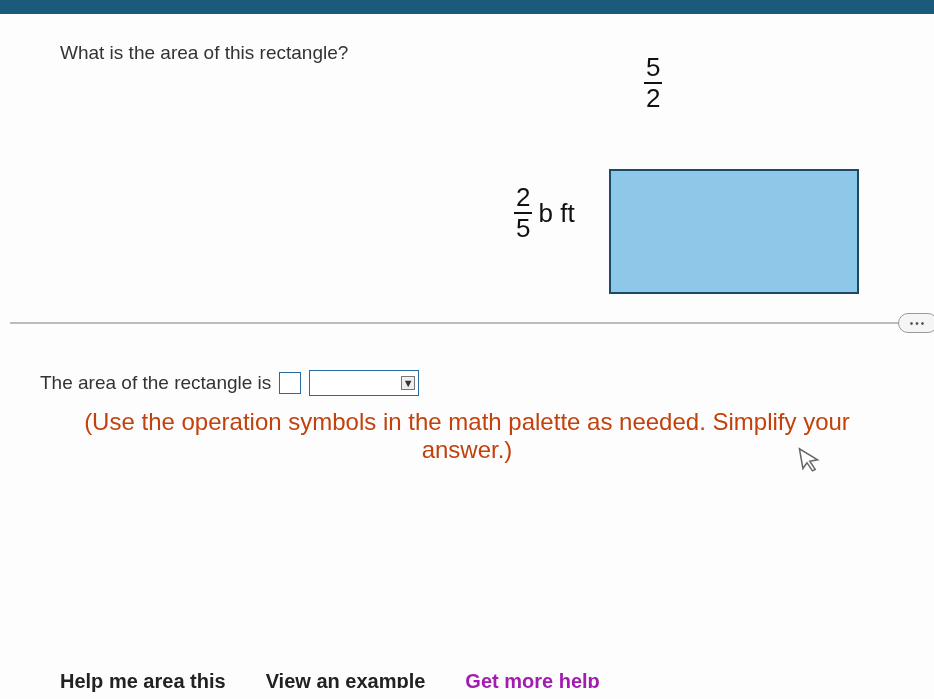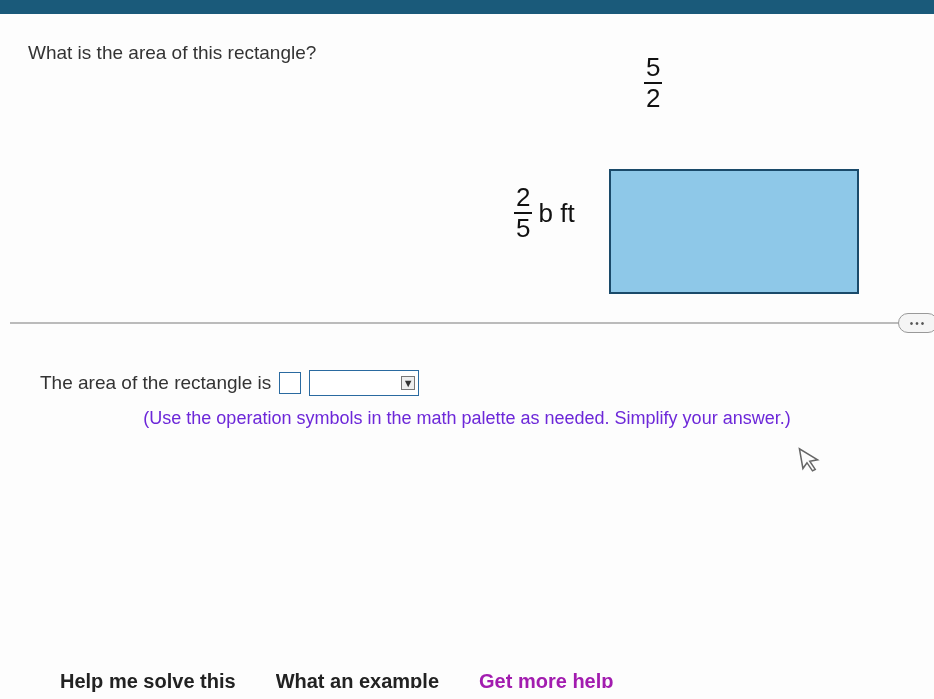--- a/index.html
+++ b/index.html
@@ -15,7 +15,7 @@
     background: #1a5a7a;
   }
   .content {
-    padding: 28px 40px 0 28px;
+    padding: 28px 40px 0 60px;
     position: relative;
   }
   .question {

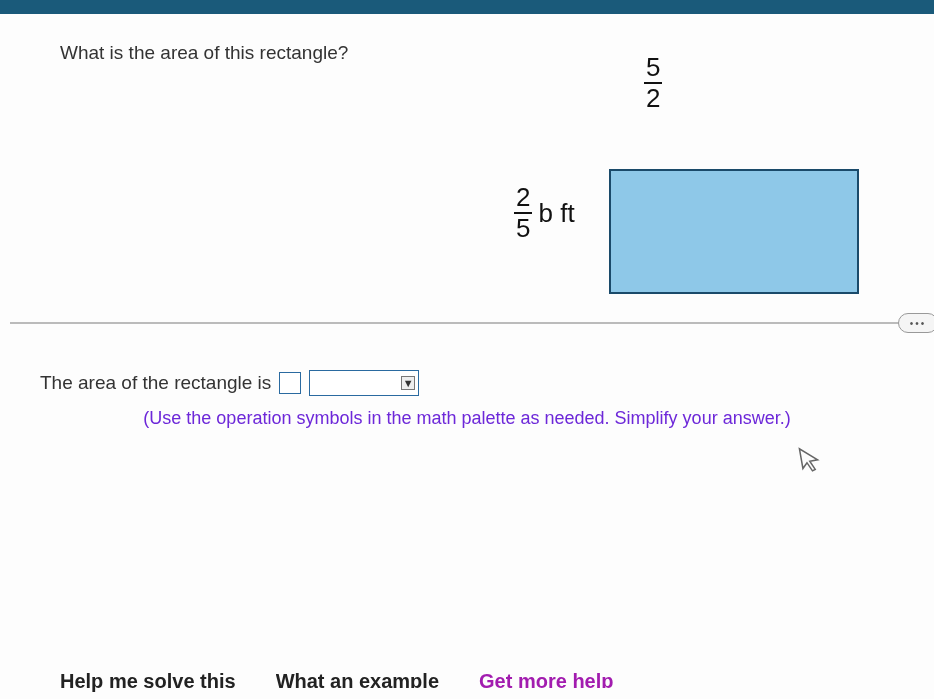--- a/index.html
+++ b/index.html
@@ -153,8 +153,8 @@
     background: #eee;
   }
   .hint {
-    font-size: 18px;
-    color: #6d28d9;
+    font-size: 24px;
+    color: #c2410c;
     margin-top: 12px;
   }
   .cursor-icon {

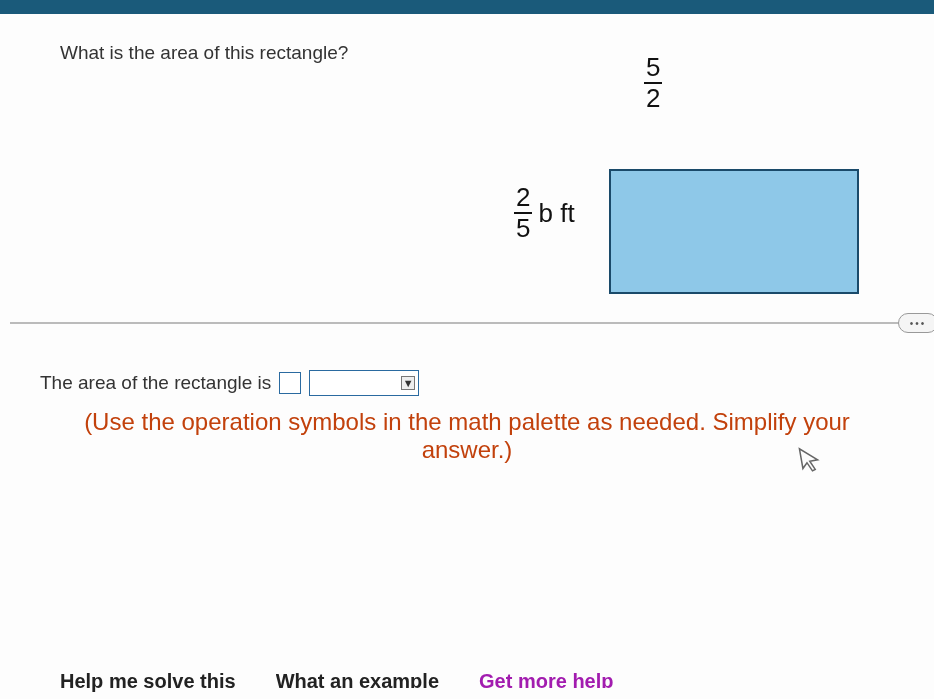--- a/index.html
+++ b/index.html
@@ -239,7 +239,7 @@
 </div>
 
 <div class="bottom-links">
-  <span>Help me solve this</span>
+  <span>Help me area this</span>
   <span class="link-cut">What an example</span>
   <span class="link-cut faded">Get more help</span>
 </div>

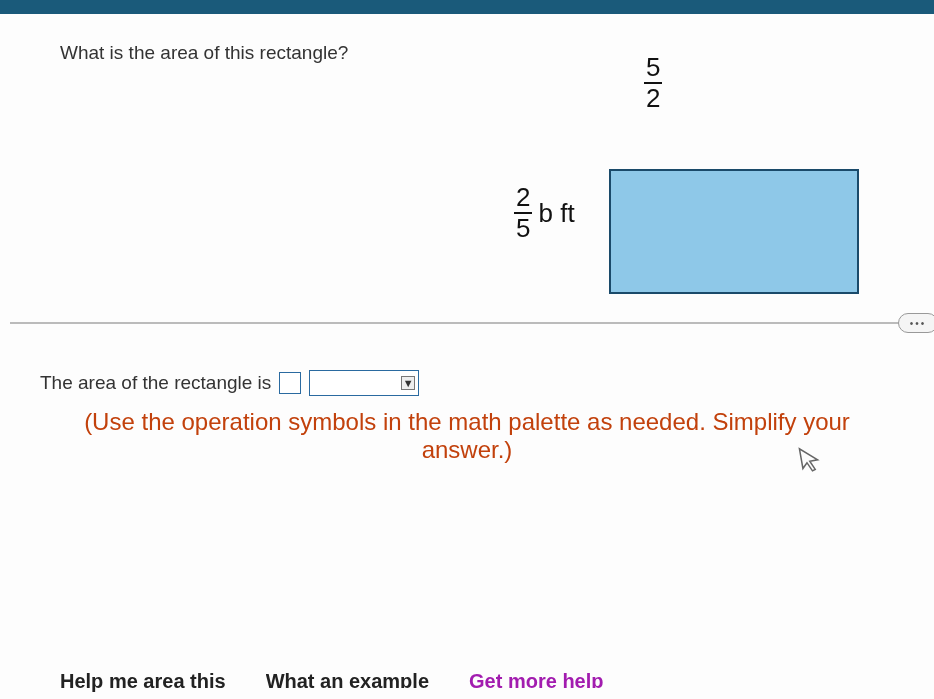--- a/index.html
+++ b/index.html
@@ -240,7 +240,7 @@
 
 <div class="bottom-links">
   <span>Help me area this</span>
-  <span class="link-cut">What an example</span>
+  <span class="link-cut">View an example</span>
   <span class="link-cut faded">Get more help</span>
 </div>
 

